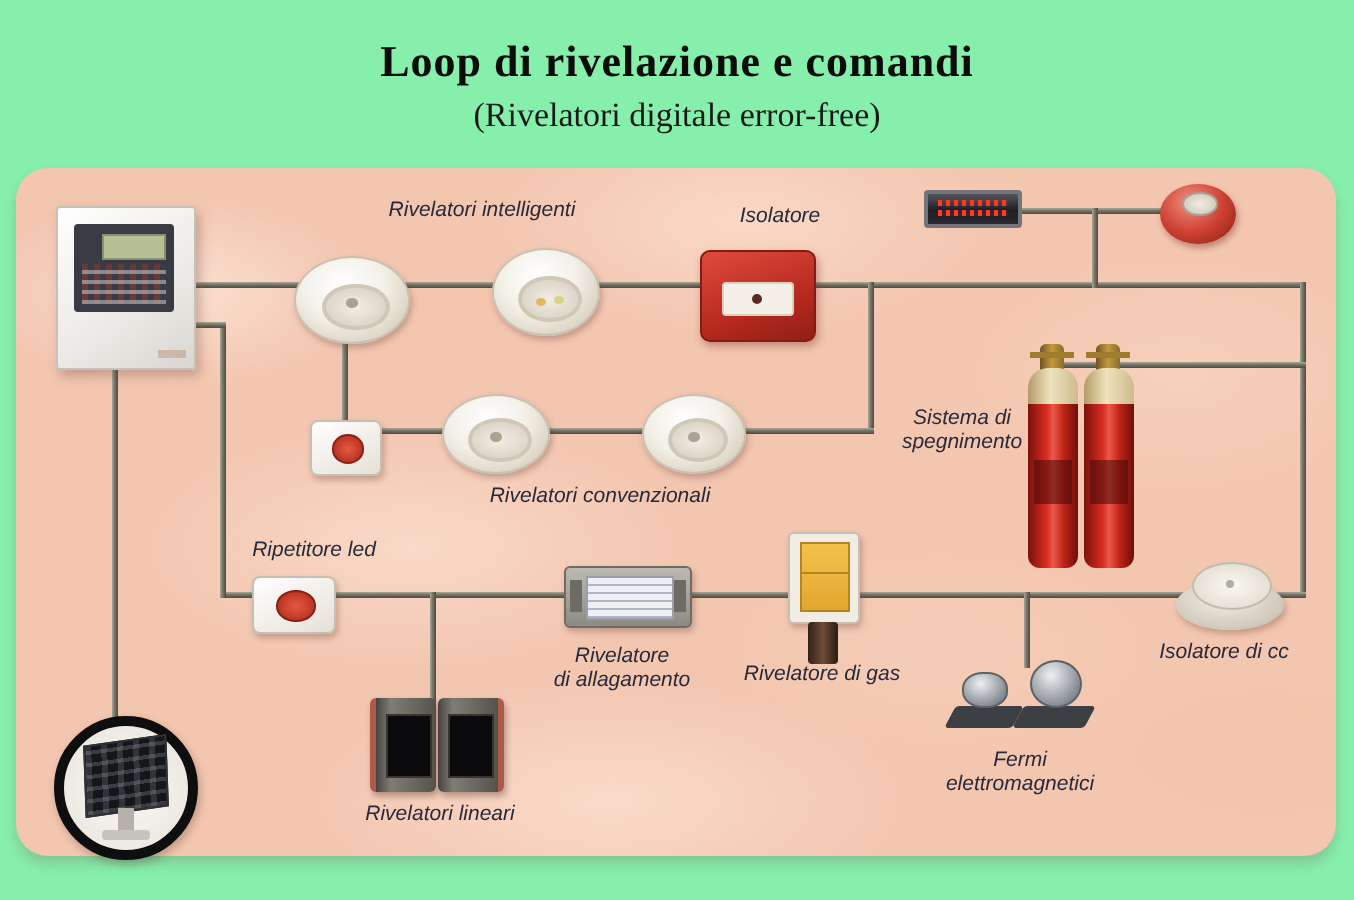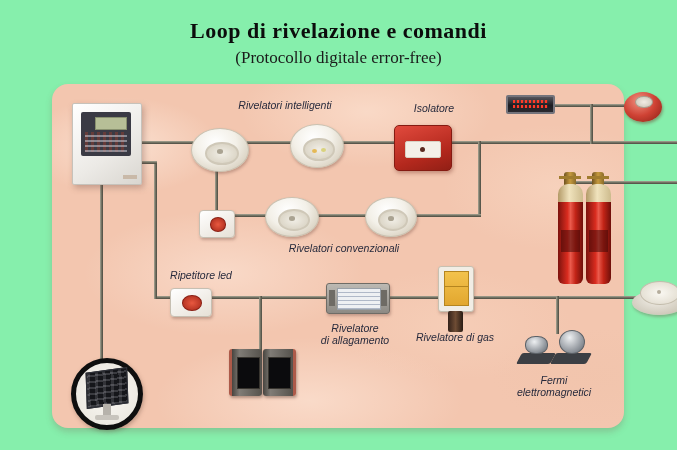--- a/index.html
+++ b/index.html
@@ -118,7 +118,7 @@
 
 <div class="stage">
   <h1 class="title">Loop di rivelazione e comandi</h1>
-  <div class="subtitle">(Protocollo digitale error-free)</div>
+  <div class="subtitle">(Rivelatori digitale error-free)</div>
 
   <div class="panel">
 

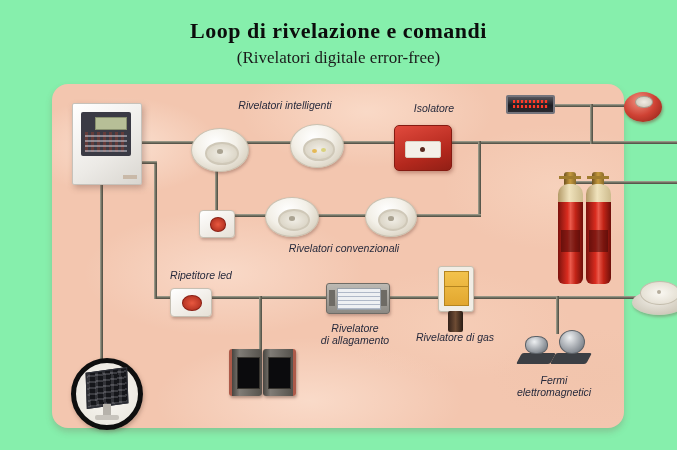--- a/index.html
+++ b/index.html
@@ -9,7 +9,7 @@
          font-family:"Liberation Serif",serif;font-weight:bold;font-size:22px;color:#0c0c0c;letter-spacing:.5px;}
   .subtitle{position:absolute;left:0;top:48px;width:677px;text-align:center;
          font-family:"Liberation Serif",serif;font-size:17px;color:#1a1a1a;}
-  .panel{position:absolute;left:8px;top:84px;width:572px;height:344px;border-radius:16px;
+  .panel{position:absolute;left:8px;top:84px;width:660px;height:344px;border-radius:16px;
          background-color:#f3c6af;
          background-image:
            radial-gradient(ellipse 140px 70px at 12% 18%, rgba(255,238,226,.65), transparent 70%),
@@ -19,7 +19,7 @@
            radial-gradient(ellipse 170px 80px at 70% 70%, rgba(247,210,188,.6), transparent 70%),
            radial-gradient(ellipse 220px 90px at 45% 92%, rgba(255,235,222,.55), transparent 70%),
            radial-gradient(ellipse 150px 70px at 95% 85%, rgba(240,195,170,.5), transparent 70%);
-         box-shadow:0 4px 6px rgba(120,90,80,.25);margin-left:44px;}
+         box-shadow:0 4px 6px rgba(120,90,80,.25);}
   .wire{position:absolute;z-index:1;}
   .wire.h{height:3px;background:linear-gradient(180deg,#aaa898,#7b7a6a 40%,#4b4a40);}
   .wire.v{width:3px;background:linear-gradient(90deg,#aaa898,#7b7a6a 40%,#4b4a40);}

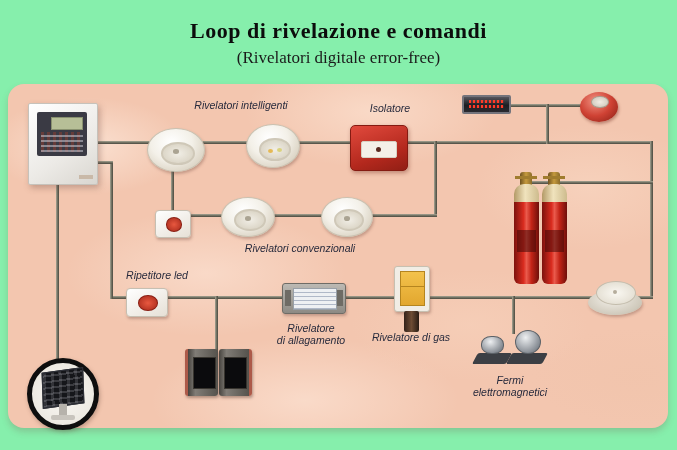--- a/index.html
+++ b/index.html
@@ -239,6 +239,8 @@
 
     <div class="lbl" style="left:155px;top:15px;width:156px;">Rivelatori intelligenti</div>
     <div class="lbl" style="left:347px;top:18px;width:70px;">Isolatore</div>
+    <div class="lbl" style="left:413px;top:119px;width:120px;">Sistema di
+spegnimento</div>
     <div class="lbl" style="left:222px;top:158px;width:140px;">Rivelatori convenzionali</div>
     <div class="lbl" style="left:89px;top:185px;width:120px;">Ripetitore led</div>
     <div class="lbl" style="left:243px;top:238px;width:120px;text-align:center;">Rivelatore

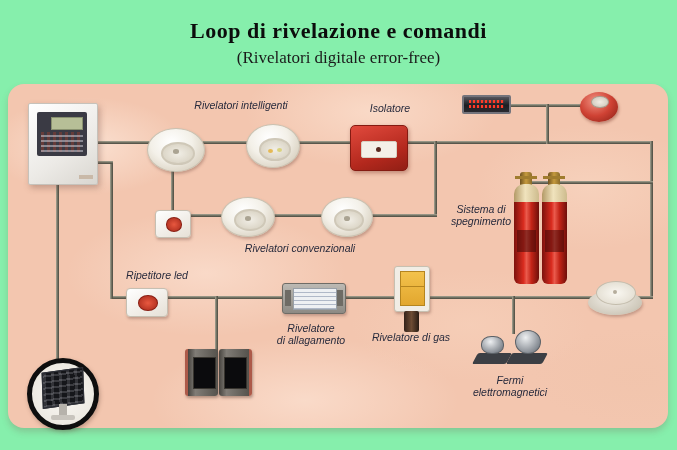--- a/index.html
+++ b/index.html
@@ -248,6 +248,7 @@
     <div class="lbl" style="left:442px;top:290px;width:120px;">Fermi
 elettromagnetici</div>
     <div class="lbl" style="left:343px;top:247px;width:120px;">Rivelatore di gas</div>
+    <div class="lbl" style="left:544px;top:236px;width:120px;">Isolatore di cc</div>
   </div>
 </div>
 

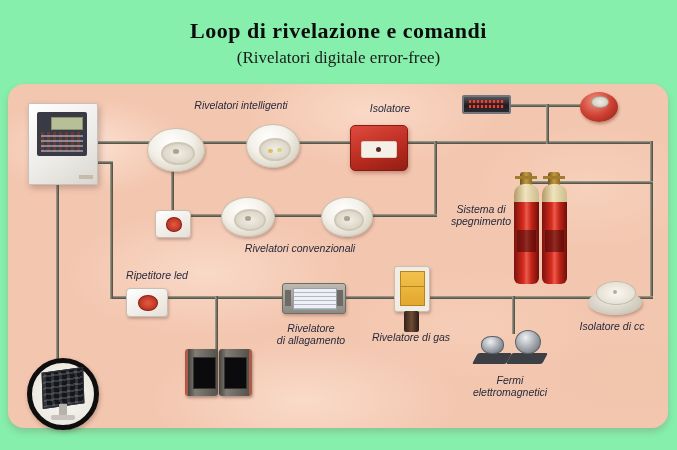--- a/index.html
+++ b/index.html
@@ -249,6 +249,7 @@
 elettromagnetici</div>
     <div class="lbl" style="left:343px;top:247px;width:120px;">Rivelatore di gas</div>
     <div class="lbl" style="left:544px;top:236px;width:120px;">Isolatore di cc</div>
+    <div class="lbl" style="left:152px;top:317px;width:120px;">Rivelatori lineari</div>
   </div>
 </div>
 

